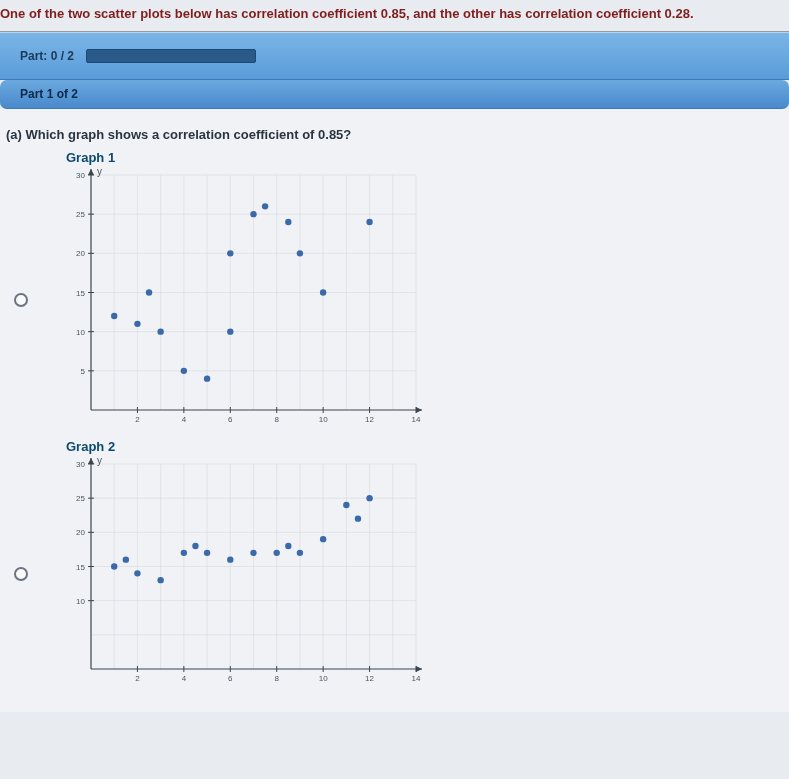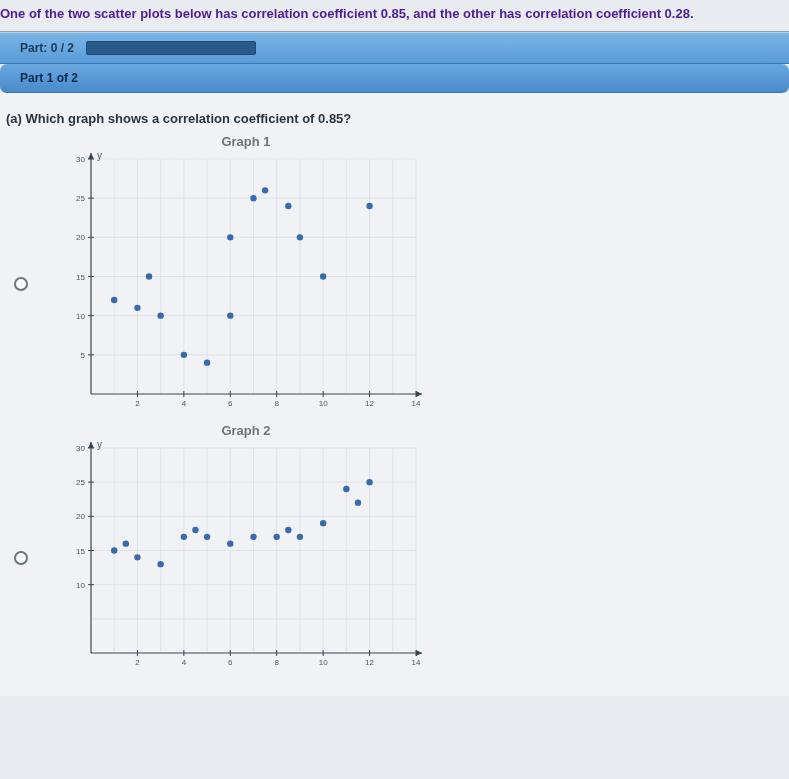--- a/index.html
+++ b/index.html
@@ -13,7 +13,7 @@
     .question-header {
       padding: 6px 0 10px 0;
       font-size: 13px;
-      color: #4c1d95;
+      color: #7f1d1d;
       font-weight: bold;
       border-bottom: 1px solid #999;
     }

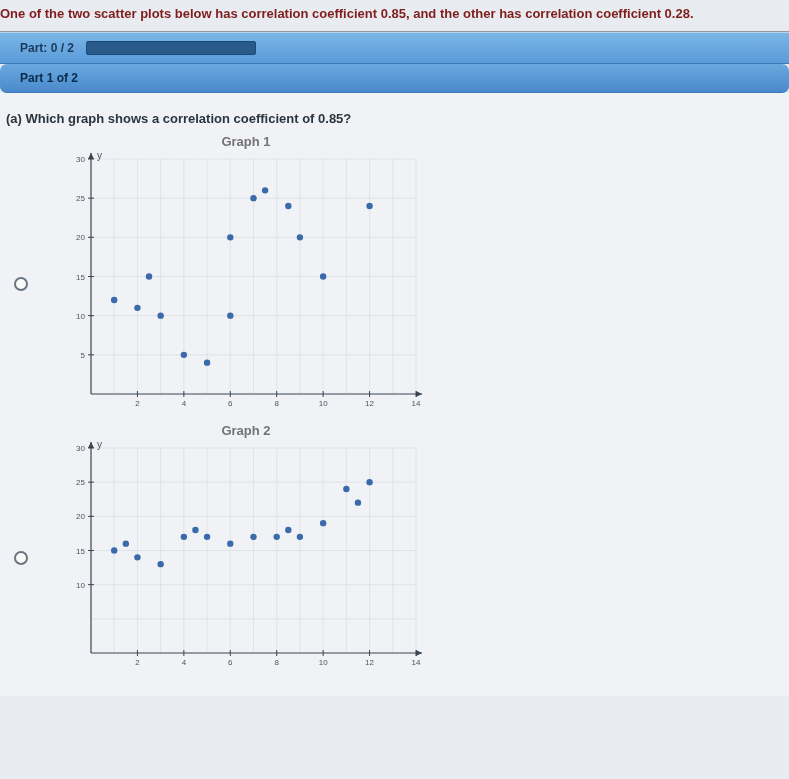--- a/index.html
+++ b/index.html
@@ -21,7 +21,7 @@
       background: linear-gradient(#7ab5e6, #5a9bd8);
       border-top: 1px solid #b8d4ec;
       border-bottom: 1px solid #3a7ab8;
-      padding: 8px 20px;
+      padding: 16px 20px;
       color: #1a3a5a;
       font-size: 12px;
       font-weight: bold;

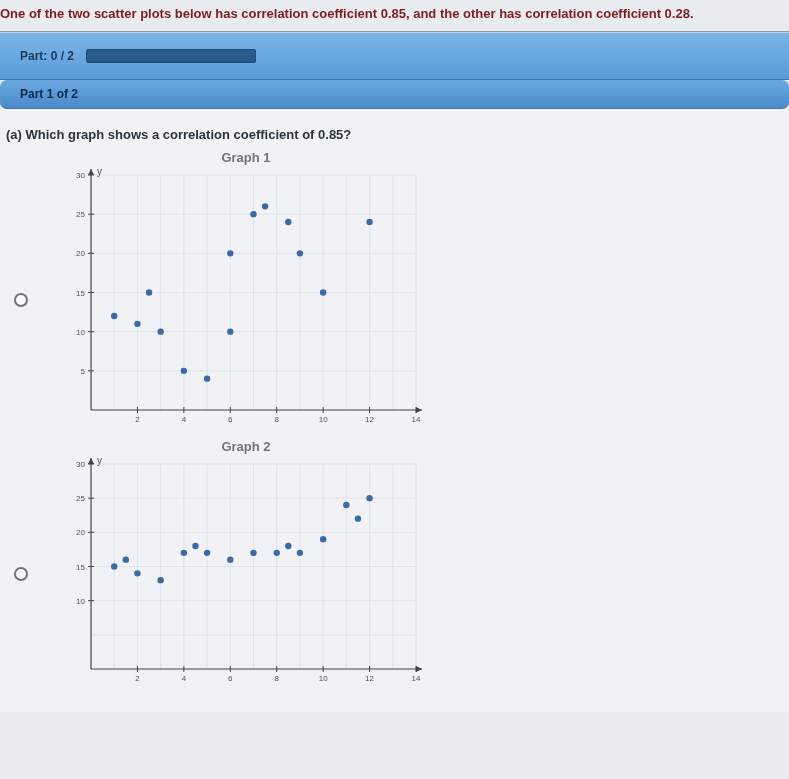--- a/index.html
+++ b/index.html
@@ -73,9 +73,8 @@
       background: #fafafa;
     }
     .graph-title {
-      text-align: center;
       font-size: 13px;
-      color: #737373;
+      color: #0c4a6e;
       font-weight: bold;
     }
     svg.chart {

